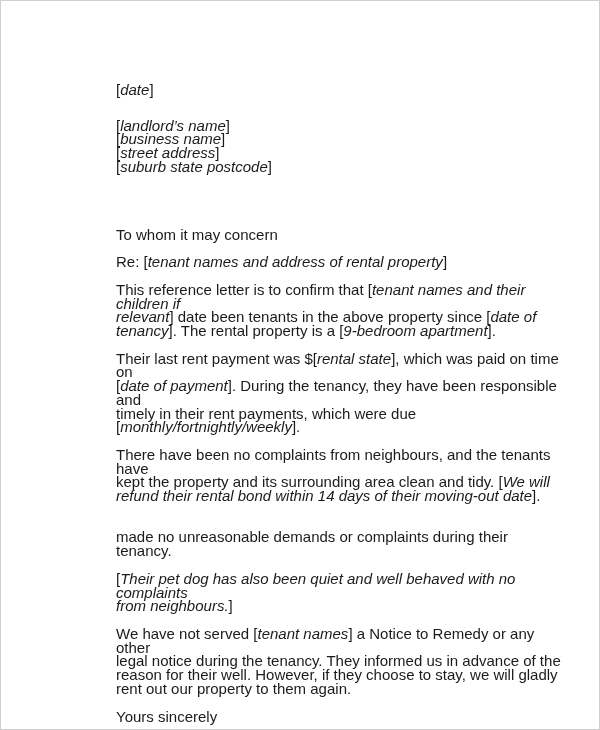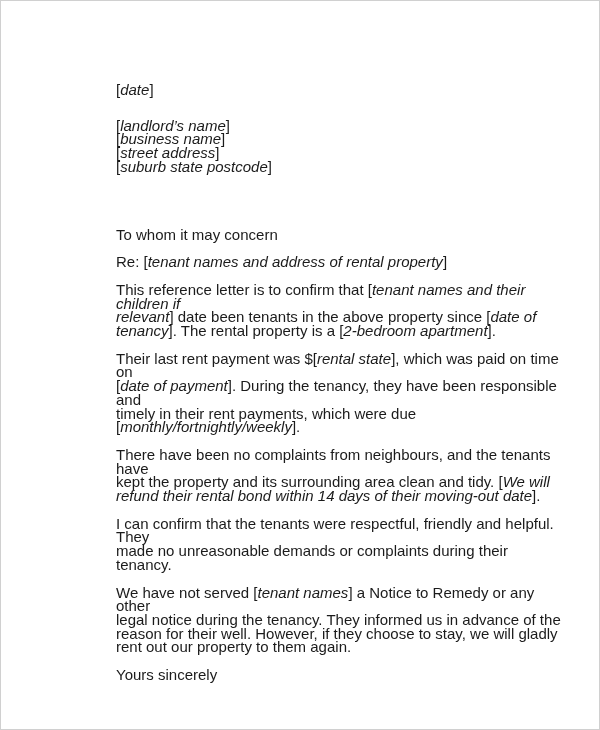--- a/index.html
+++ b/index.html
@@ -48,7 +48,7 @@
       <p class="block gap-xl"><span>[</span><em>landlord’s name</em><span>]</span><br><span>[</span><em>business name</em><span>]</span><br><span>[</span><em>street address</em><span>]</span><br><span>[</span><em>suburb state postcode</em><span>]</span></p>
       <p class="block gap-sm"><span>To whom it may concern</span></p>
       <p class="block gap-sm"><span>Re: [</span><em>tenant names and address of rental property</em><span>]</span></p>
-      <p class="block gap-sm"><span>This reference letter is to confirm that [</span><em>tenant names and their children if</em><br><em>relevant</em><span>] date been tenants in the above property since [</span><em>date of</em><br><em>tenancy</em><span>]. The rental property is a [</span><em>2-bedroom apartment</em><span>].</span></p>
+      <p class="block gap-sm"><span>This reference letter is to confirm that [</span><em>tenant names and their children if</em><br><em>relevant</em><span>] date been tenants in the above property since [</span><em>date of</em><br><em>tenancy</em><span>]. The rental property is a [</span><em>9-bedroom apartment</em><span>].</span></p>
       <p class="block gap-sm"><span>Their last rent payment was $[</span><em>rental state</em><span>], which was paid on time on</span><br><span>[</span><em>date of payment</em><span>]. During the tenancy, they have been responsible and</span><br><span>timely in their rent payments, which were due</span><br><span>[</span><em>monthly/fortnightly/weekly</em><span>].</span></p>
       <p class="block gap-sm"><span>There have been no complaints from neighbours, and the tenants have</span><br><span>kept the property and its surrounding area clean and tidy. [</span><em>We will</em><br><em>refund their rental bond within 14 days of their moving-out date</em><span>].</span></p>
       <p class="block gap-sm"><span>I can confirm that the tenants were respectful, friendly and helpful. They</span><br><span>made no unreasonable demands or complaints during their tenancy.</span></p>

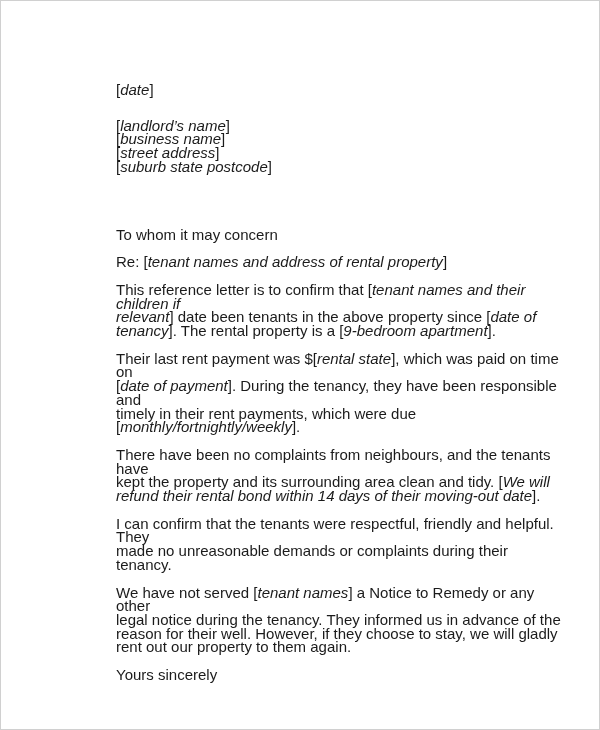--- a/index.html
+++ b/index.html
@@ -51,7 +51,7 @@
       <p class="block gap-sm"><span>This reference letter is to confirm that [</span><em>tenant names and their children if</em><br><em>relevant</em><span>] date been tenants in the above property since [</span><em>date of</em><br><em>tenancy</em><span>]. The rental property is a [</span><em>9-bedroom apartment</em><span>].</span></p>
       <p class="block gap-sm"><span>Their last rent payment was $[</span><em>rental state</em><span>], which was paid on time on</span><br><span>[</span><em>date of payment</em><span>]. During the tenancy, they have been responsible and</span><br><span>timely in their rent payments, which were due</span><br><span>[</span><em>monthly/fortnightly/weekly</em><span>].</span></p>
       <p class="block gap-sm"><span>There have been no complaints from neighbours, and the tenants have</span><br><span>kept the property and its surrounding area clean and tidy. [</span><em>We will</em><br><em>refund their rental bond within 14 days of their moving-out date</em><span>].</span></p>
-      <p class="block gap-sm"><span>I can confirm that the tenants were respectful, friendly and helpful. They</span><br><span>made no unreasonable demands or complaints during their tenancy.</span></p>
+      <p class="block gap-sm"><br><span>made no unreasonable demands or complaints during their tenancy.</span></p>
       <p class="block gap-sm"><span>We have not served [</span><em>tenant names</em><span>] a Notice to Remedy or any other</span><br><span>legal notice during the tenancy. They informed us in advance of the</span><br><span>reason for their well. However, if they choose to stay, we will gladly</span><br><span>rent out our property to them again.</span></p>
       <p class="block gap-none"><span>Yours sincerely</span></p>
     </div>

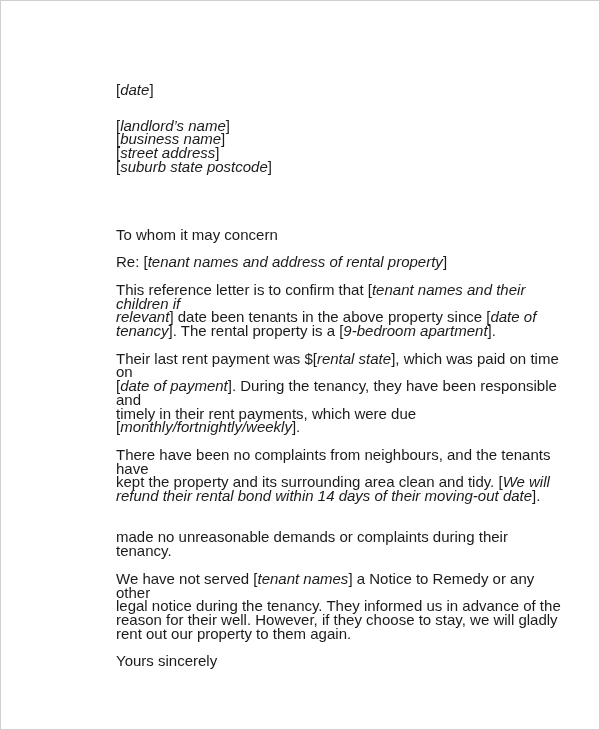--- a/index.html
+++ b/index.html
@@ -52,6 +52,7 @@
       <p class="block gap-sm"><span>Their last rent payment was $[</span><em>rental state</em><span>], which was paid on time on</span><br><span>[</span><em>date of payment</em><span>]. During the tenancy, they have been responsible and</span><br><span>timely in their rent payments, which were due</span><br><span>[</span><em>monthly/fortnightly/weekly</em><span>].</span></p>
       <p class="block gap-sm"><span>There have been no complaints from neighbours, and the tenants have</span><br><span>kept the property and its surrounding area clean and tidy. [</span><em>We will</em><br><em>refund their rental bond within 14 days of their moving-out date</em><span>].</span></p>
       <p class="block gap-sm"><br><span>made no unreasonable demands or complaints during their tenancy.</span></p>
+      <p class="block gap-sm"><span>[</span><em>Their pet dog has also been quiet and well behaved with no complaints</em><br><em>from neighbours.</em><span>]</span></p>
       <p class="block gap-sm"><span>We have not served [</span><em>tenant names</em><span>] a Notice to Remedy or any other</span><br><span>legal notice during the tenancy. They informed us in advance of the</span><br><span>reason for their well. However, if they choose to stay, we will gladly</span><br><span>rent out our property to them again.</span></p>
       <p class="block gap-none"><span>Yours sincerely</span></p>
     </div>

